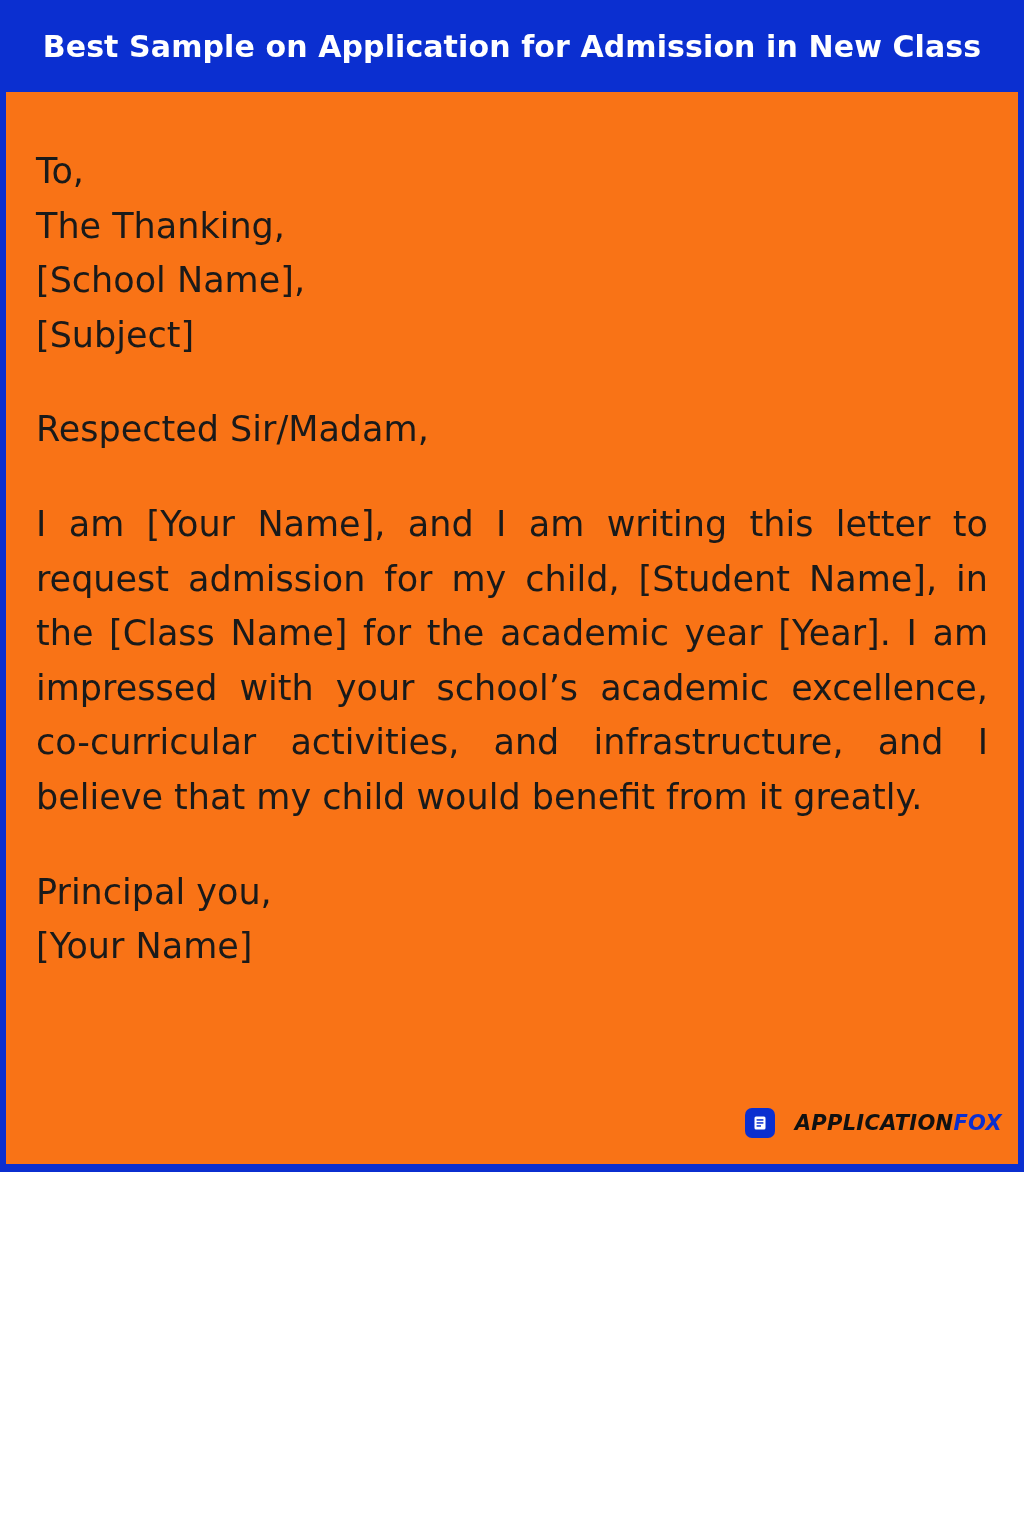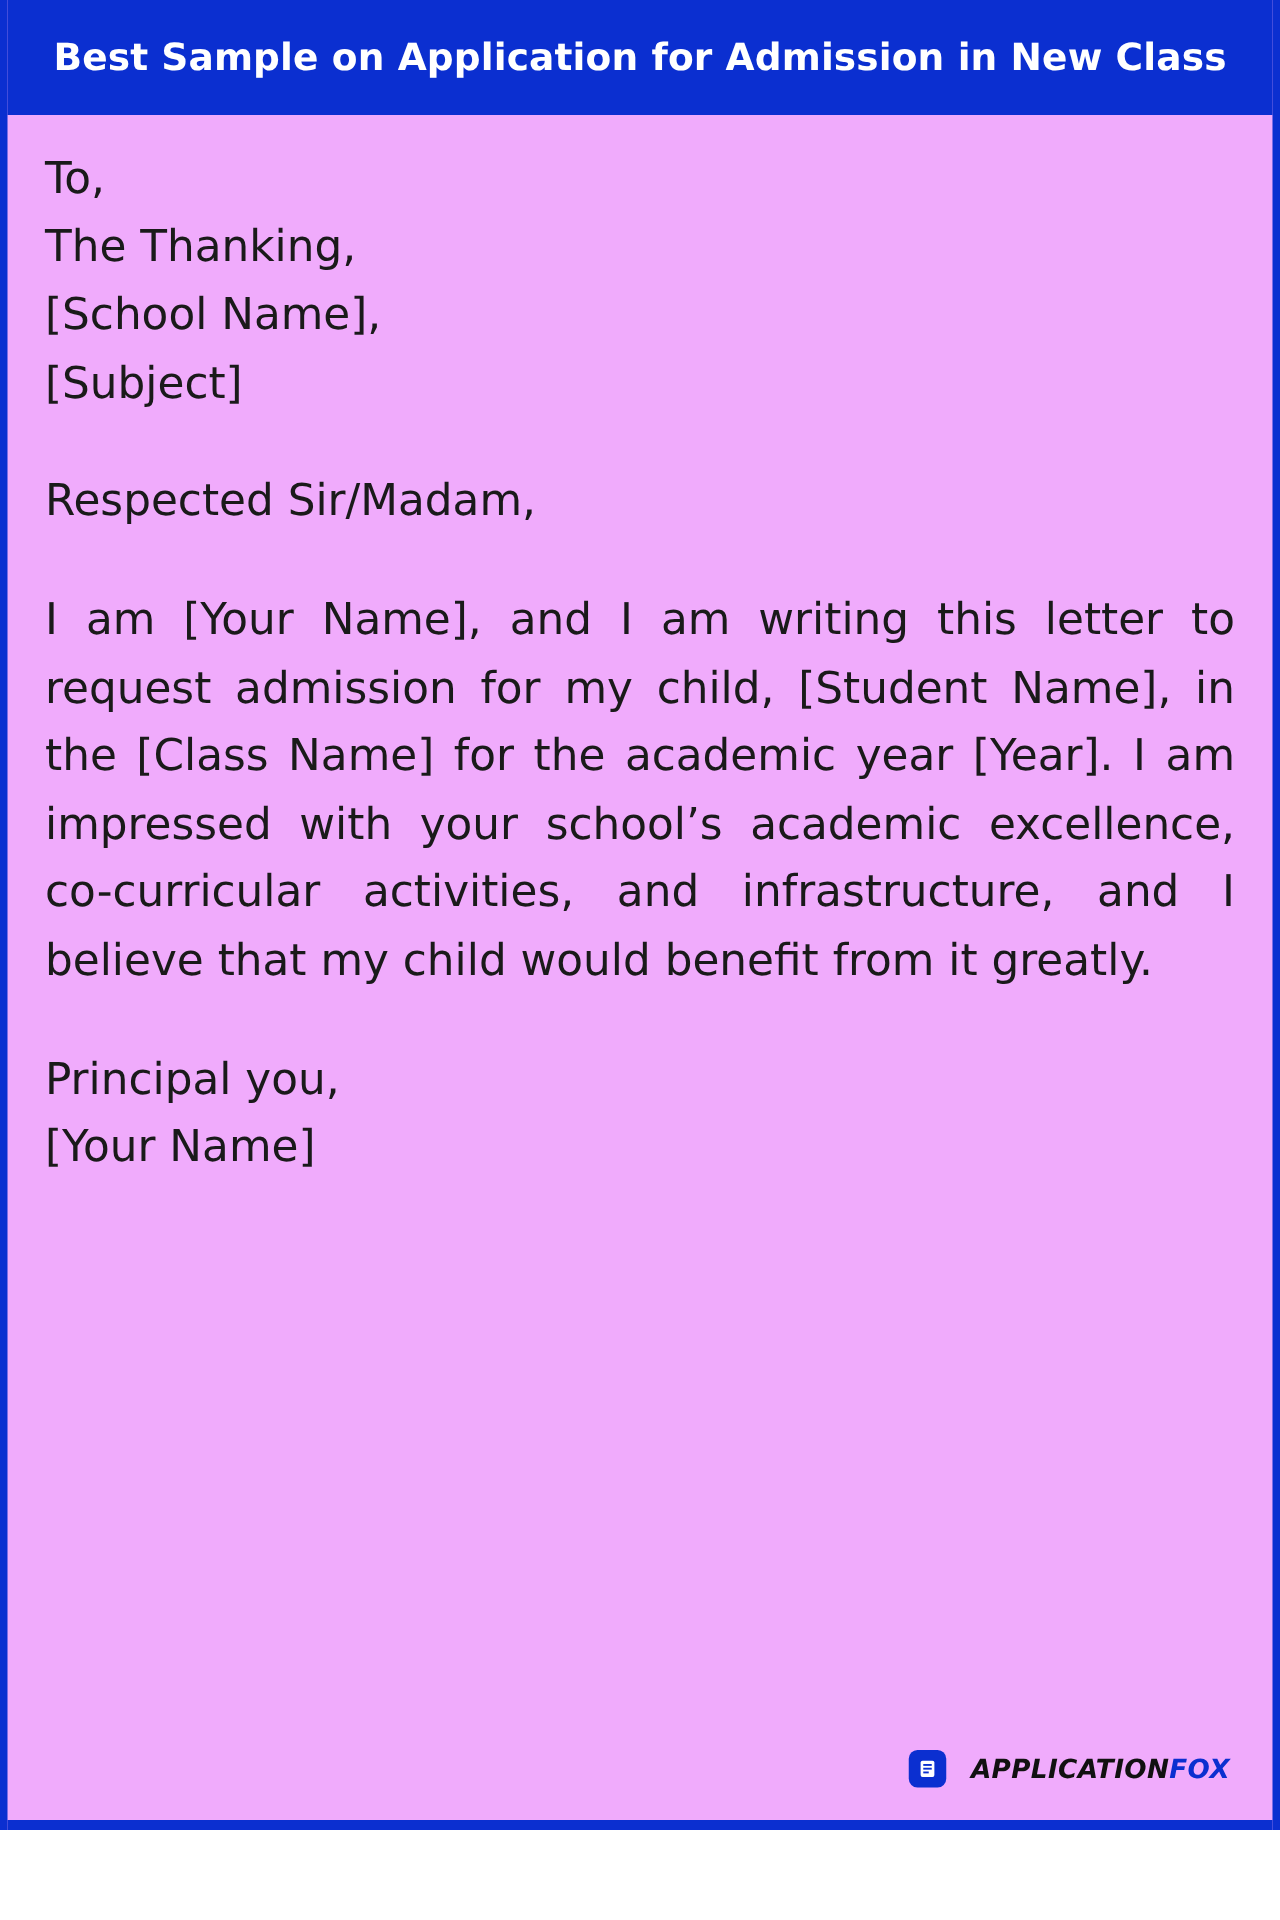--- a/index.html
+++ b/index.html
@@ -16,8 +16,8 @@
   .page {
     position: relative;
     width: 1024px;
-    height: 1464px;
-    background: #f0abfc;
+    height: 1172px;
+    background: #f97316;
     box-sizing: border-box;
     border-left: 6px solid #0b2fd0;
     border-right: 6px solid #0b2fd0;

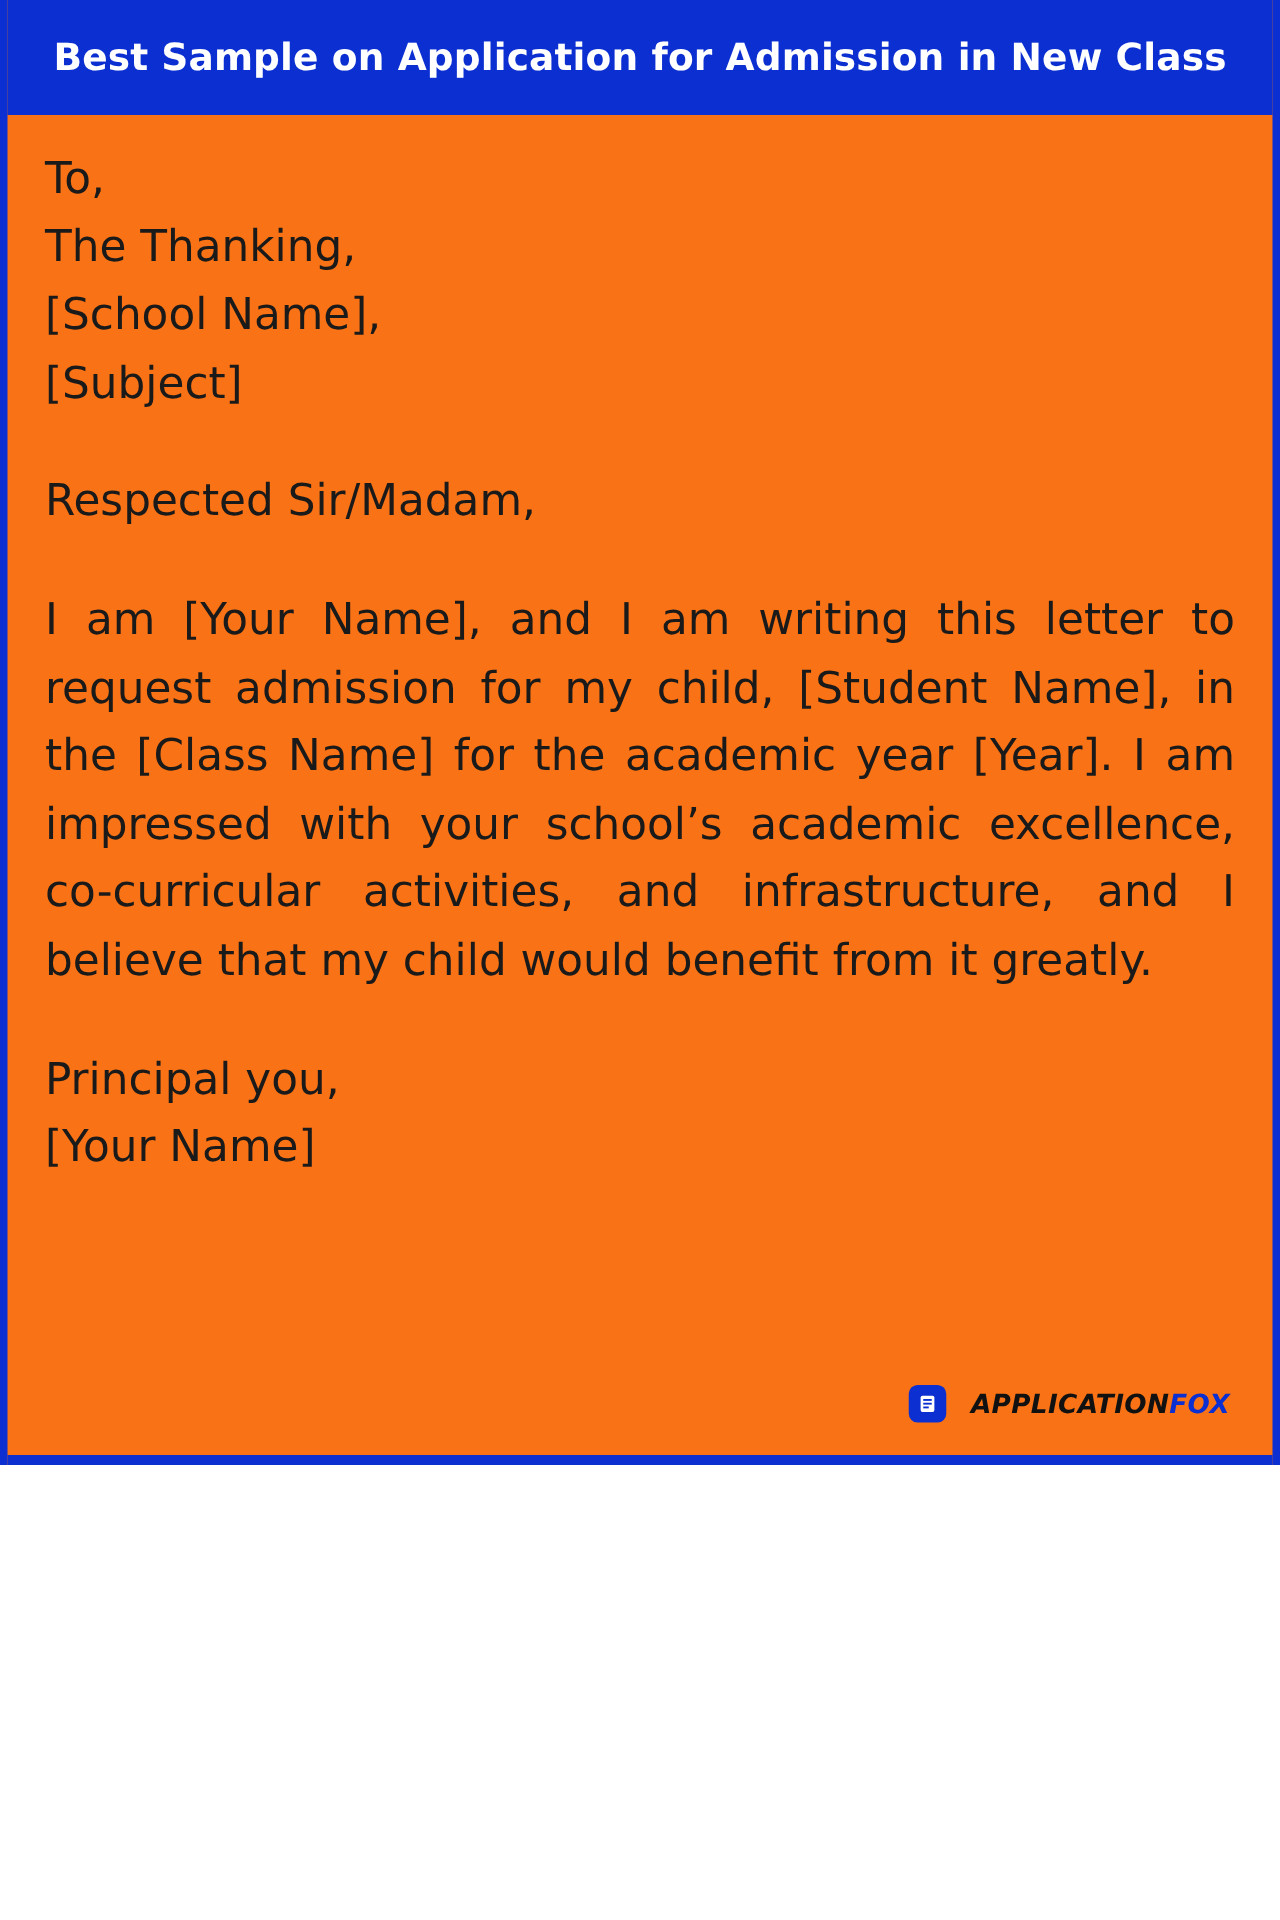--- a/index.html
+++ b/index.html
@@ -44,7 +44,7 @@
   }
   .letter-body {
     flex: 1;
-    padding: 24px 30px 0 30px;
+    padding: 52px 30px 0 30px;
     box-sizing: border-box;
     color: #161616;
   }

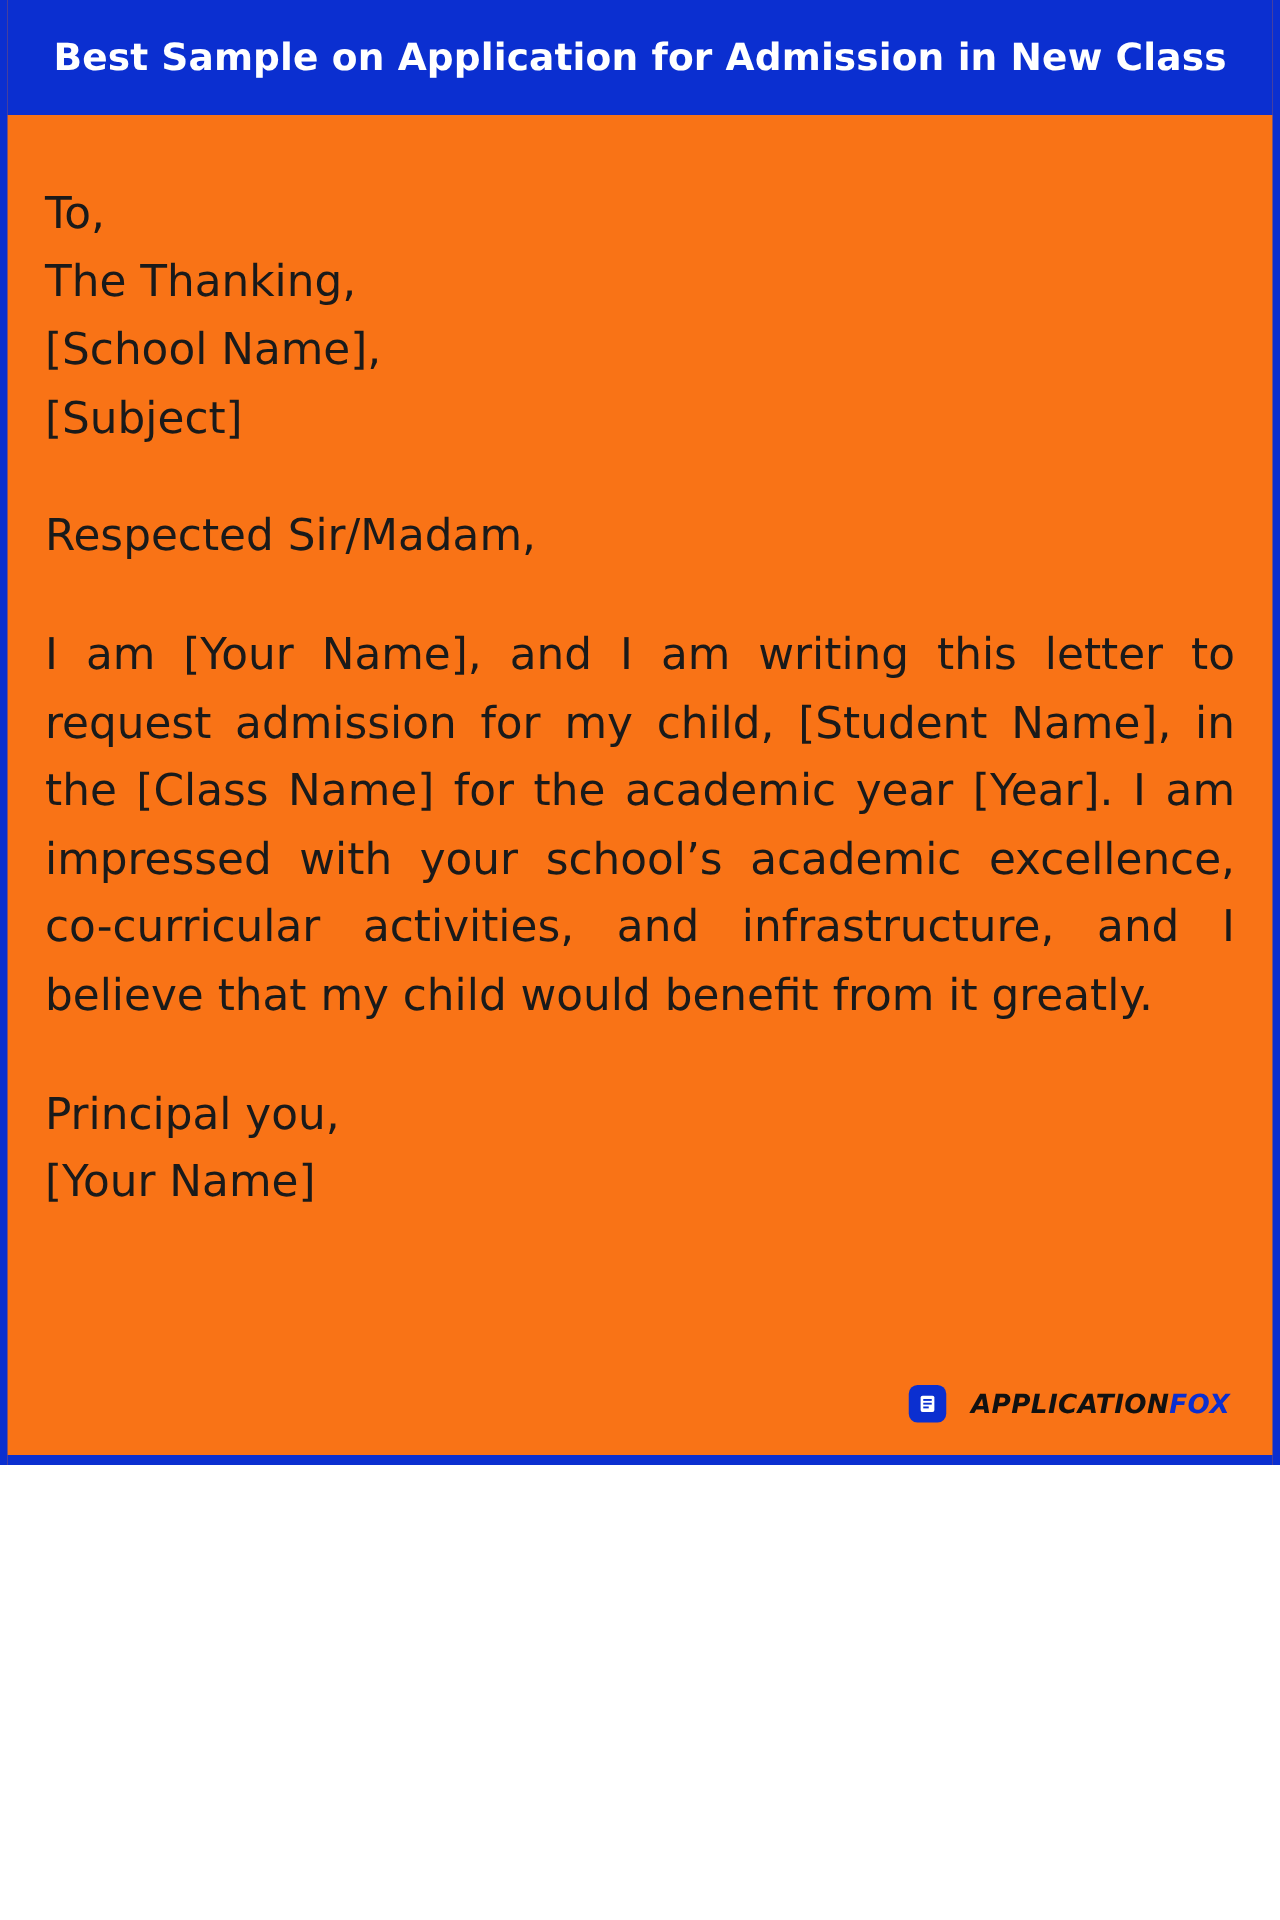--- a/index.html
+++ b/index.html
@@ -70,7 +70,7 @@
   }
   .footer {
     position: absolute;
-    right: 34px;
+    right: 16px;
     bottom: 34px;
     display: flex;
     align-items: center;

